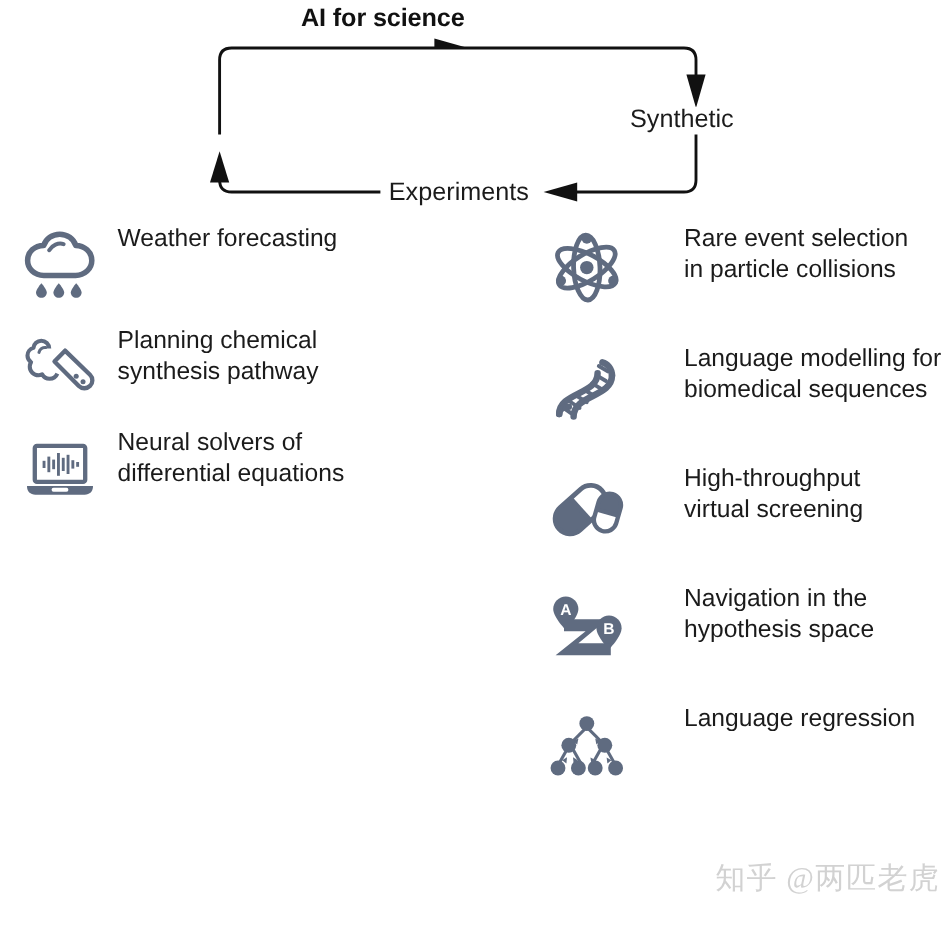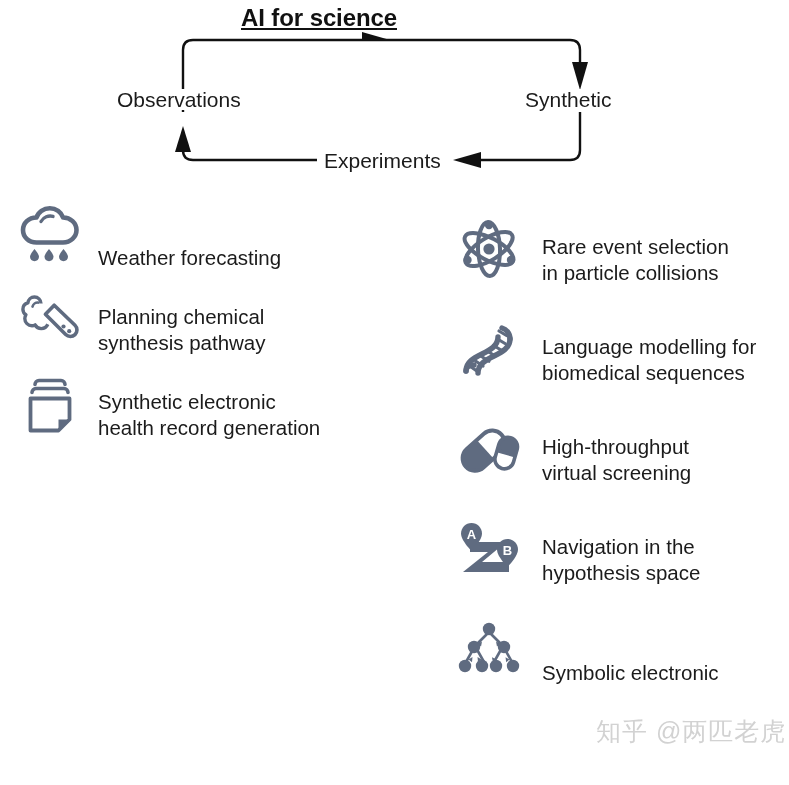--- a/index.html
+++ b/index.html
@@ -26,11 +26,10 @@
     left: 0; top: 4px;
     width: 638px;
     text-align: center;
-    font-size: 24px;
+    font-size: 21px;
     font-weight: bold;
     color: #111111;
     letter-spacing: -0.1px;
-    text-decoration: underline;
   }
   #cycle svg { position: absolute; left: 0; top: 0; }
   .cycle-node {

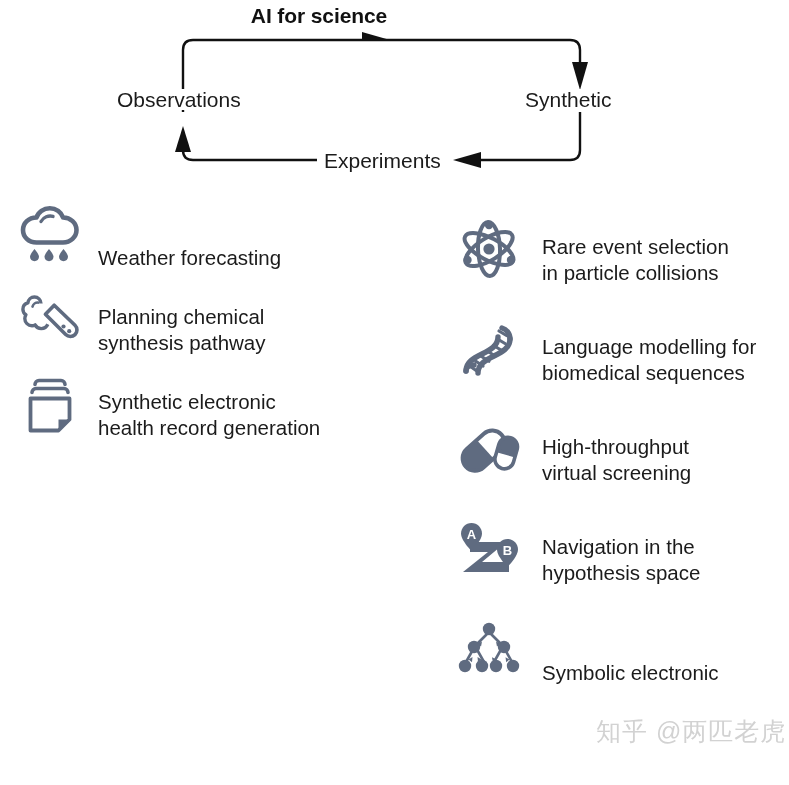--- a/index.html
+++ b/index.html
@@ -125,7 +125,6 @@
       </g>
     </svg>
 
-    <div class="cycle-node" id="node-observations">Observations</div>
     <div class="cycle-node" id="node-hypotheses">Synthetic</div>
     <div class="cycle-node" id="node-experiments">Experiments</div>
   </div>

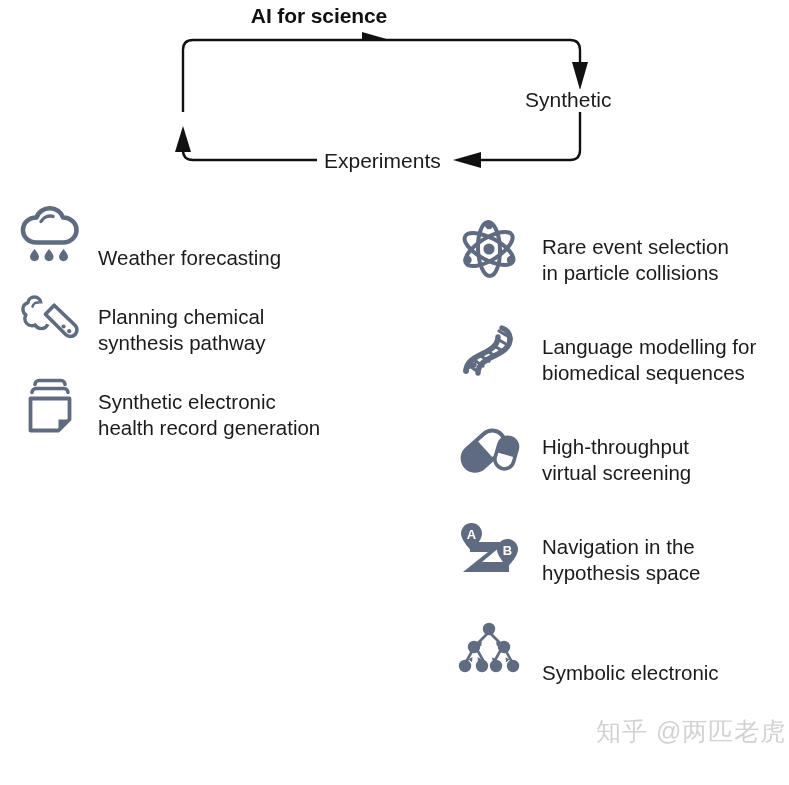--- a/index.html
+++ b/index.html
@@ -56,7 +56,7 @@
   .item {
     position: relative;
     display: flex;
-    align-items: flex-end;
+    align-items: flex-start;
     width: 100%;
   }
   #col-left  .item { height: 85px; }

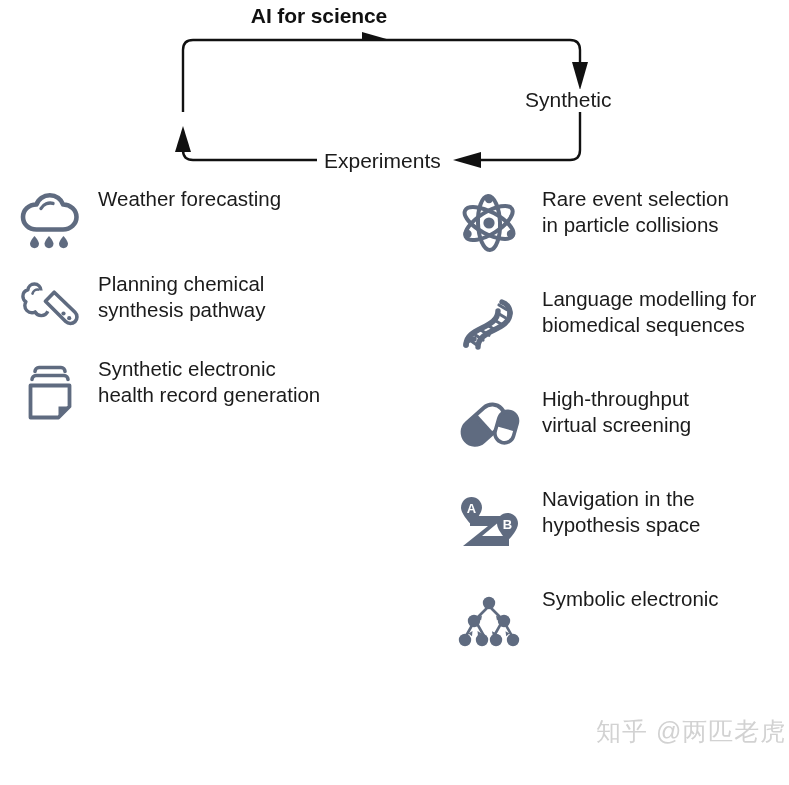--- a/index.html
+++ b/index.html
@@ -60,7 +60,7 @@
     width: 100%;
   }
   #col-left  .item { height: 85px; }
-  #col-right .item { height: 100px; }
+  #col-right .item { height: 100px; gap: 28px; }
 
   .item-icon {
     flex: 0 0 auto;

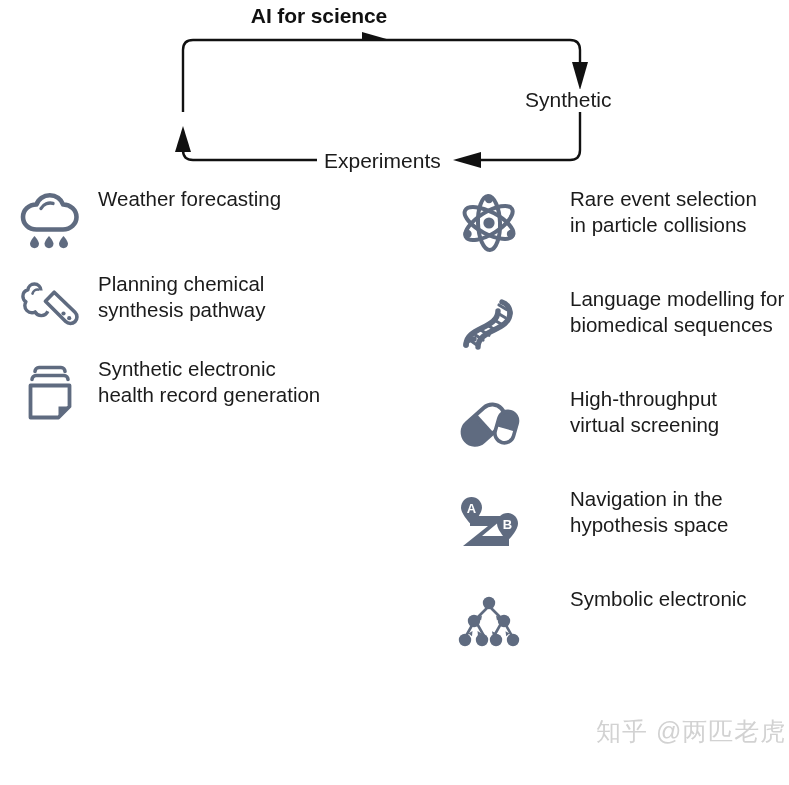--- a/index.html
+++ b/index.html
@@ -169,6 +169,27 @@
 synthesis pathway</span>
     </div>
 
+    <div class="item">
+      <span class="item-icon">
+        <svg width="60" height="48" viewBox="0 0 60 48">
+          <rect x="9" y="3.5" width="42" height="30" rx="1.8" fill="none" stroke="currentColor" stroke-width="3.6"></rect>
+          <g fill="currentColor">
+            <rect x="15.5" y="16" width="2.4" height="6"></rect>
+            <rect x="19.5" y="12.5" width="2.4" height="13"></rect>
+            <rect x="23.5" y="15" width="2.4" height="8"></rect>
+            <rect x="27.5" y="9.5" width="2.4" height="19"></rect>
+            <rect x="31.5" y="13.5" width="2.4" height="11"></rect>
+            <rect x="35.5" y="11" width="2.4" height="16"></rect>
+            <rect x="39.5" y="15.5" width="2.4" height="7"></rect>
+            <rect x="43.5" y="17" width="2.4" height="4"></rect>
+          </g>
+          <path d="M2.5 37 L57.5 37 C57.5 41.6 54.8 44.2 50.5 44.2 L9.5 44.2 C5.2 44.2 2.5 41.6 2.5 37 Z" fill="currentColor"></path>
+          <rect x="23" y="38.5" width="14" height="3.3" rx="1.6" fill="#ffffff"></rect>
+        </svg>
+      </span>
+      <span class="item-label">Neural solvers of
+differential equations</span>
+    </div>
 
 
     <div class="item">

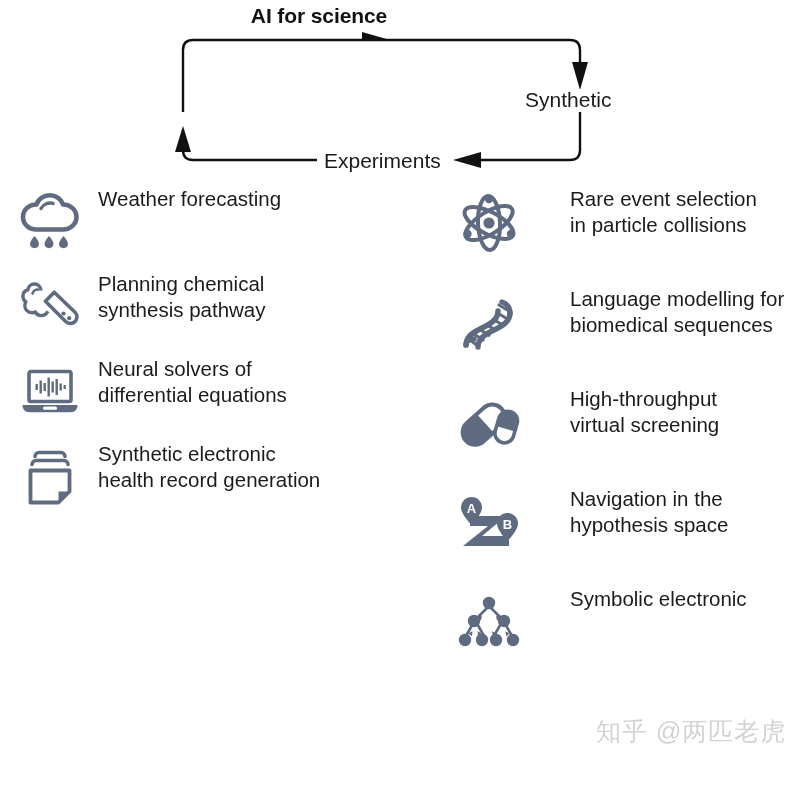--- a/index.html
+++ b/index.html
@@ -192,18 +192,6 @@
     </div>
 
 
-    <div class="item">
-      <span class="item-icon">
-        <svg width="52" height="58" viewBox="0 0 52 58">
-          <path d="M11 8.5 C11 6.3 12.8 4.5 15.0 4.5 L37.0 4.5 C39.2 4.5 41 6.3 41 8.5" fill="none" stroke="currentColor" stroke-width="3.6" stroke-linecap="round"></path>
-          <path d="M8 16.5 C8 14.3 9.8 12.5 12.0 12.5 L40.0 12.5 C42.2 12.5 44 14.3 44 16.5" fill="none" stroke="currentColor" stroke-width="3.6" stroke-linecap="round"></path>
-          <path d="M6.5 22.5 L45.5 22.5 L45.5 43.5 L34.5 54.5 L6.5 54.5 Z" fill="none" stroke="currentColor" stroke-width="3.8" stroke-linejoin="round"></path>
-          <path d="M45.5 43.5 L34.5 43.5 L34.5 54.5 Z" fill="currentColor"></path>
-        </svg>
-      </span>
-      <span class="item-label">Synthetic electronic
-health record generation</span>
-    </div>
   </div>
 
   <div id="col-right">

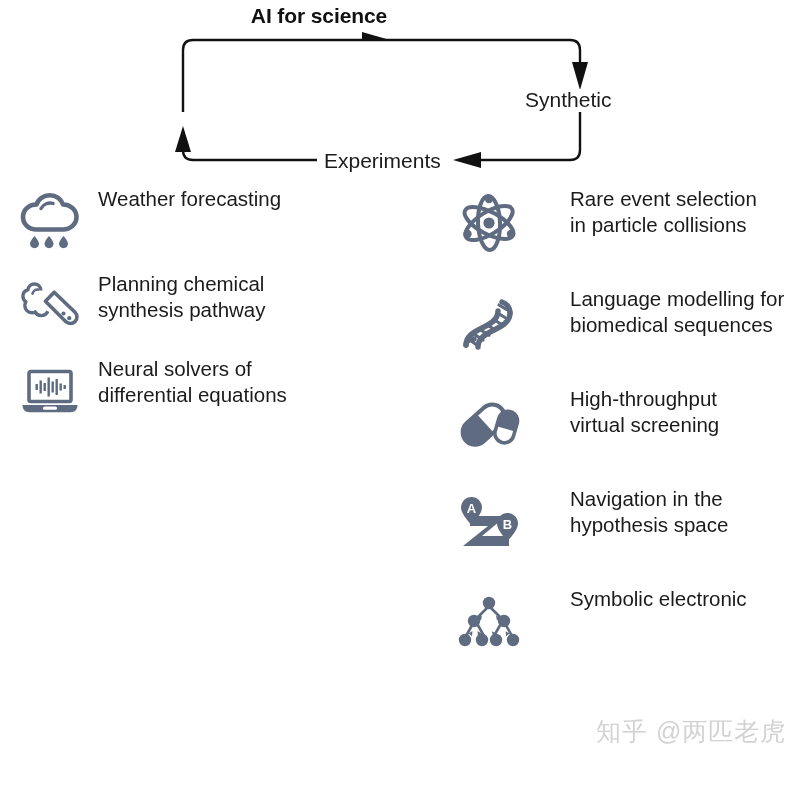--- a/index.html
+++ b/index.html
@@ -310,7 +310,7 @@
           </g>
         </svg>
       </span>
-      <span class="item-label">Symbolic electronic</span>
+      <span class="item-label">Language regression</span>
     </div>
   </div>
 

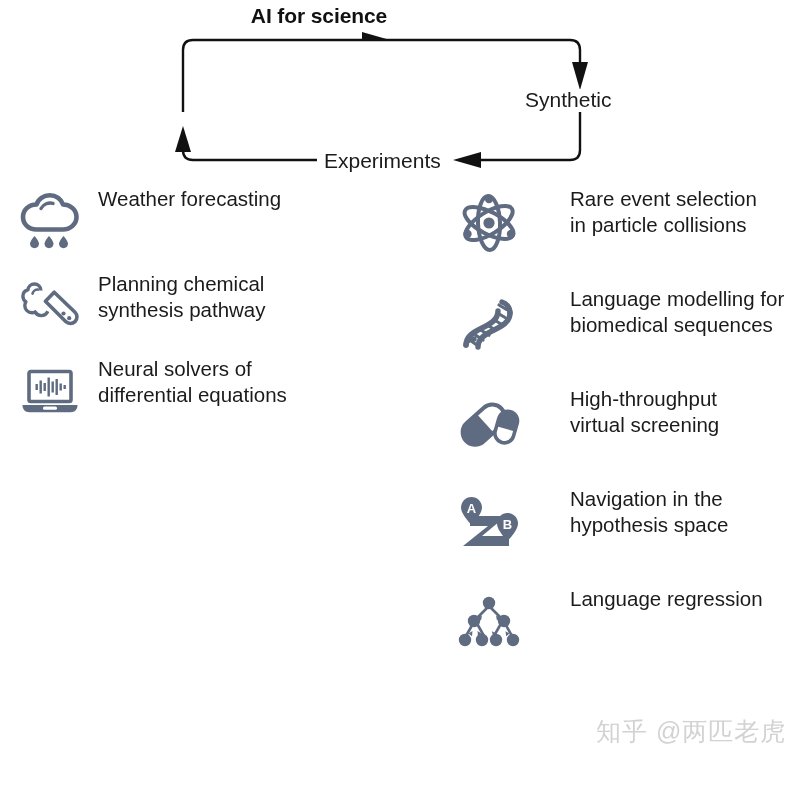--- a/index.html
+++ b/index.html
@@ -90,7 +90,7 @@
     left: 596px; top: 715px;
     font-size: 25px;
     color: #d2d2d2;
-    font-family: Liberation Sans, sans-serif;
+    font-family: Liberation Serif, serif;
     white-space: nowrap;
     letter-spacing: 1px;
   }

